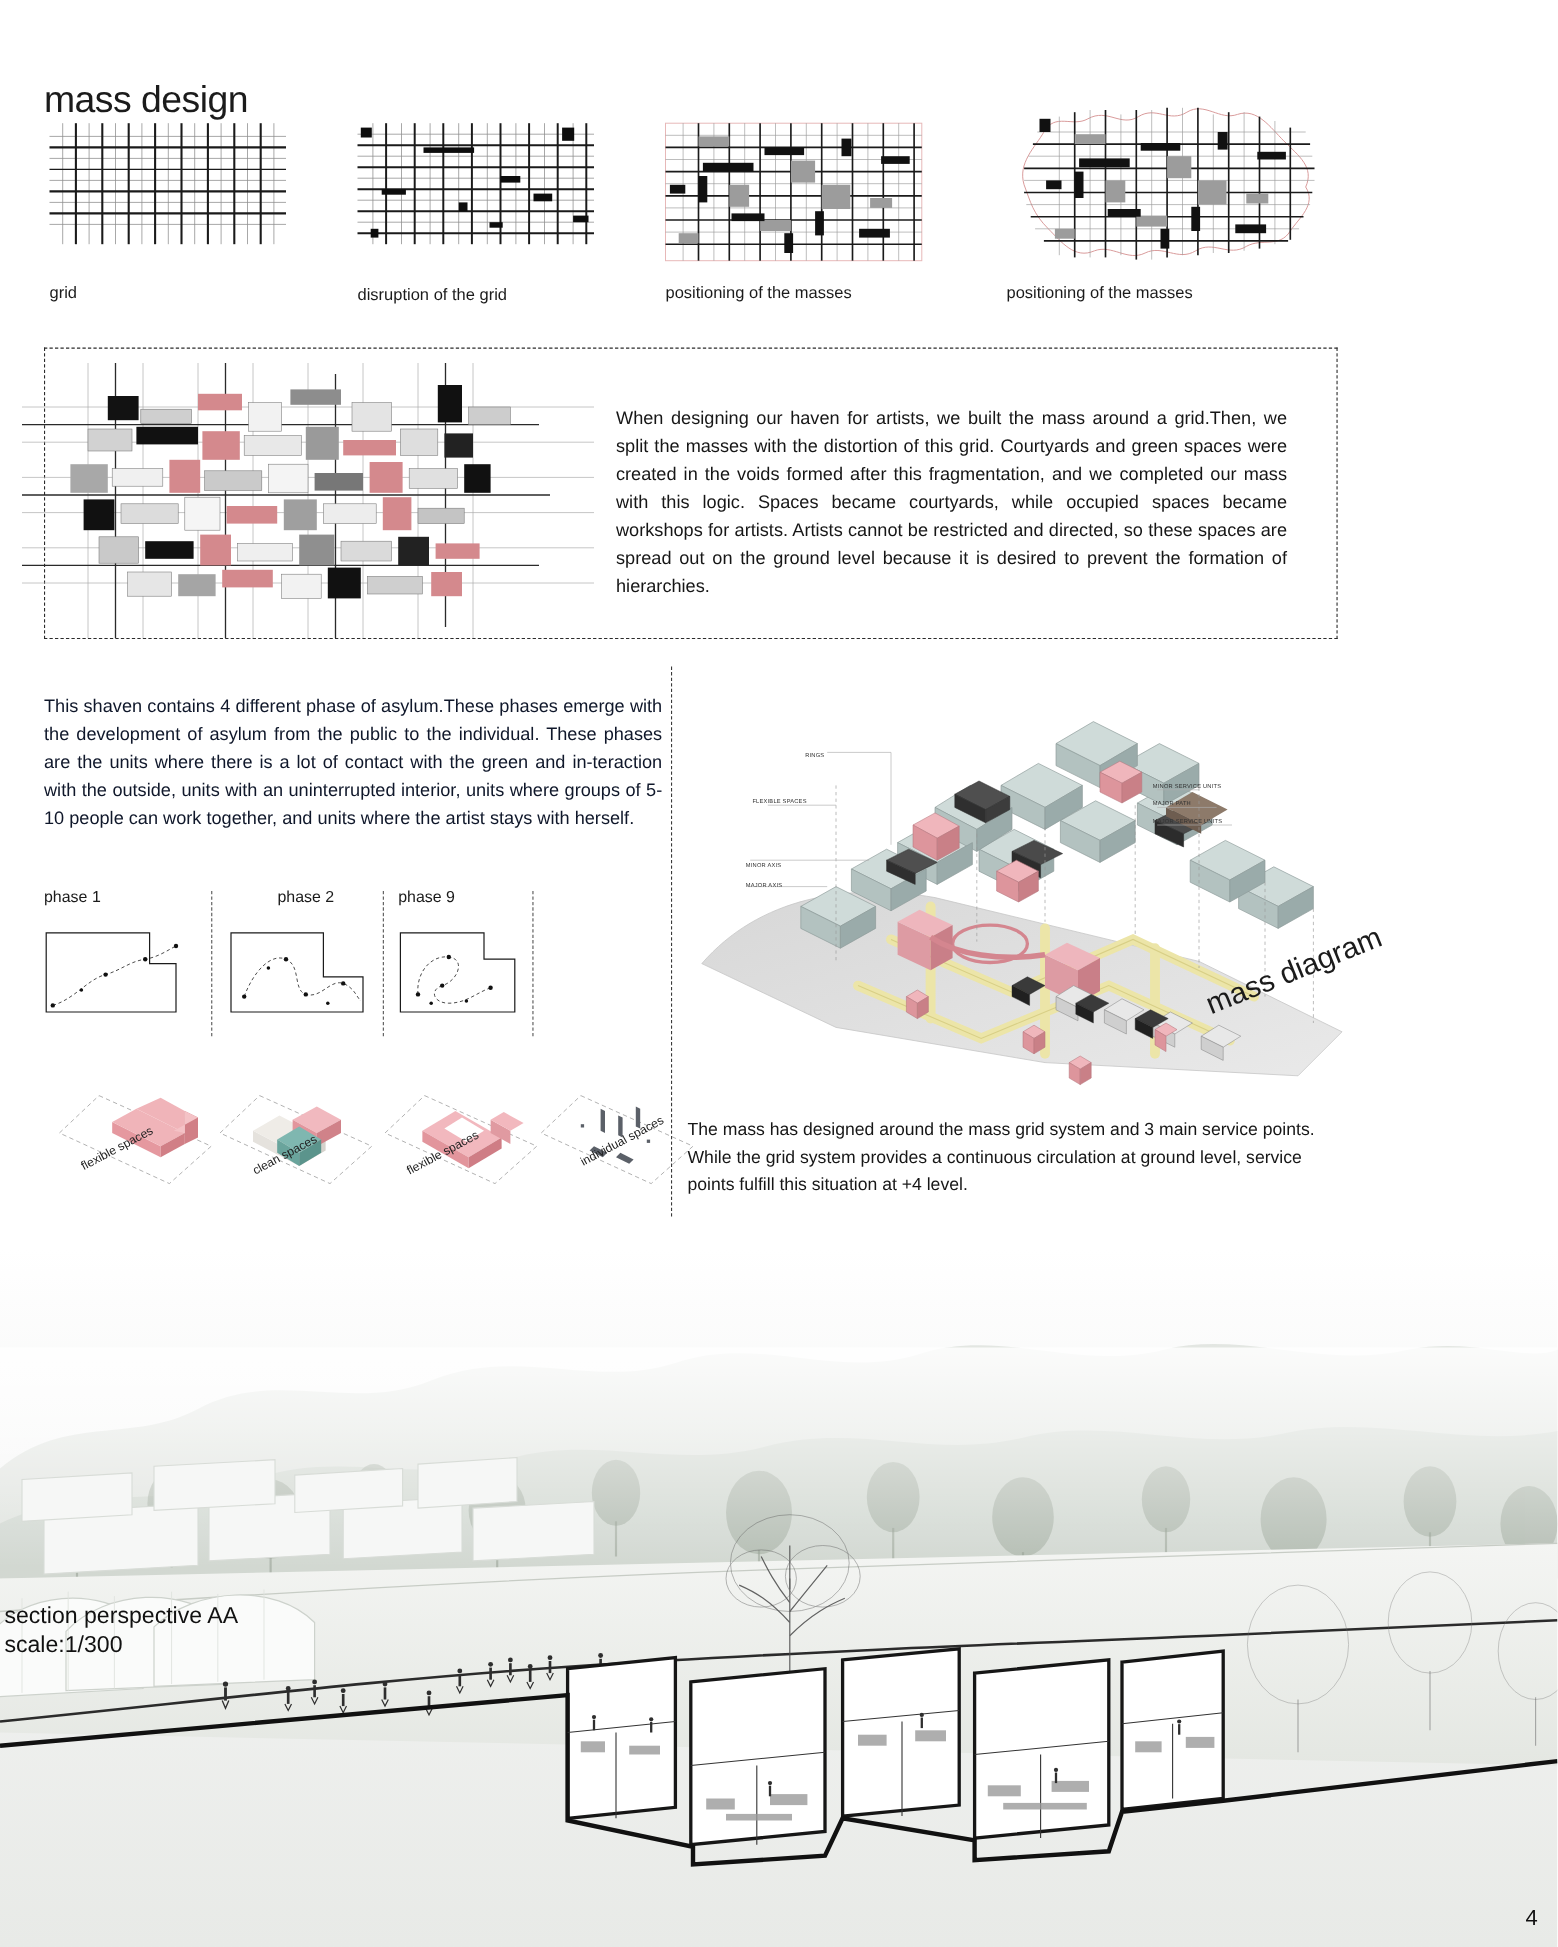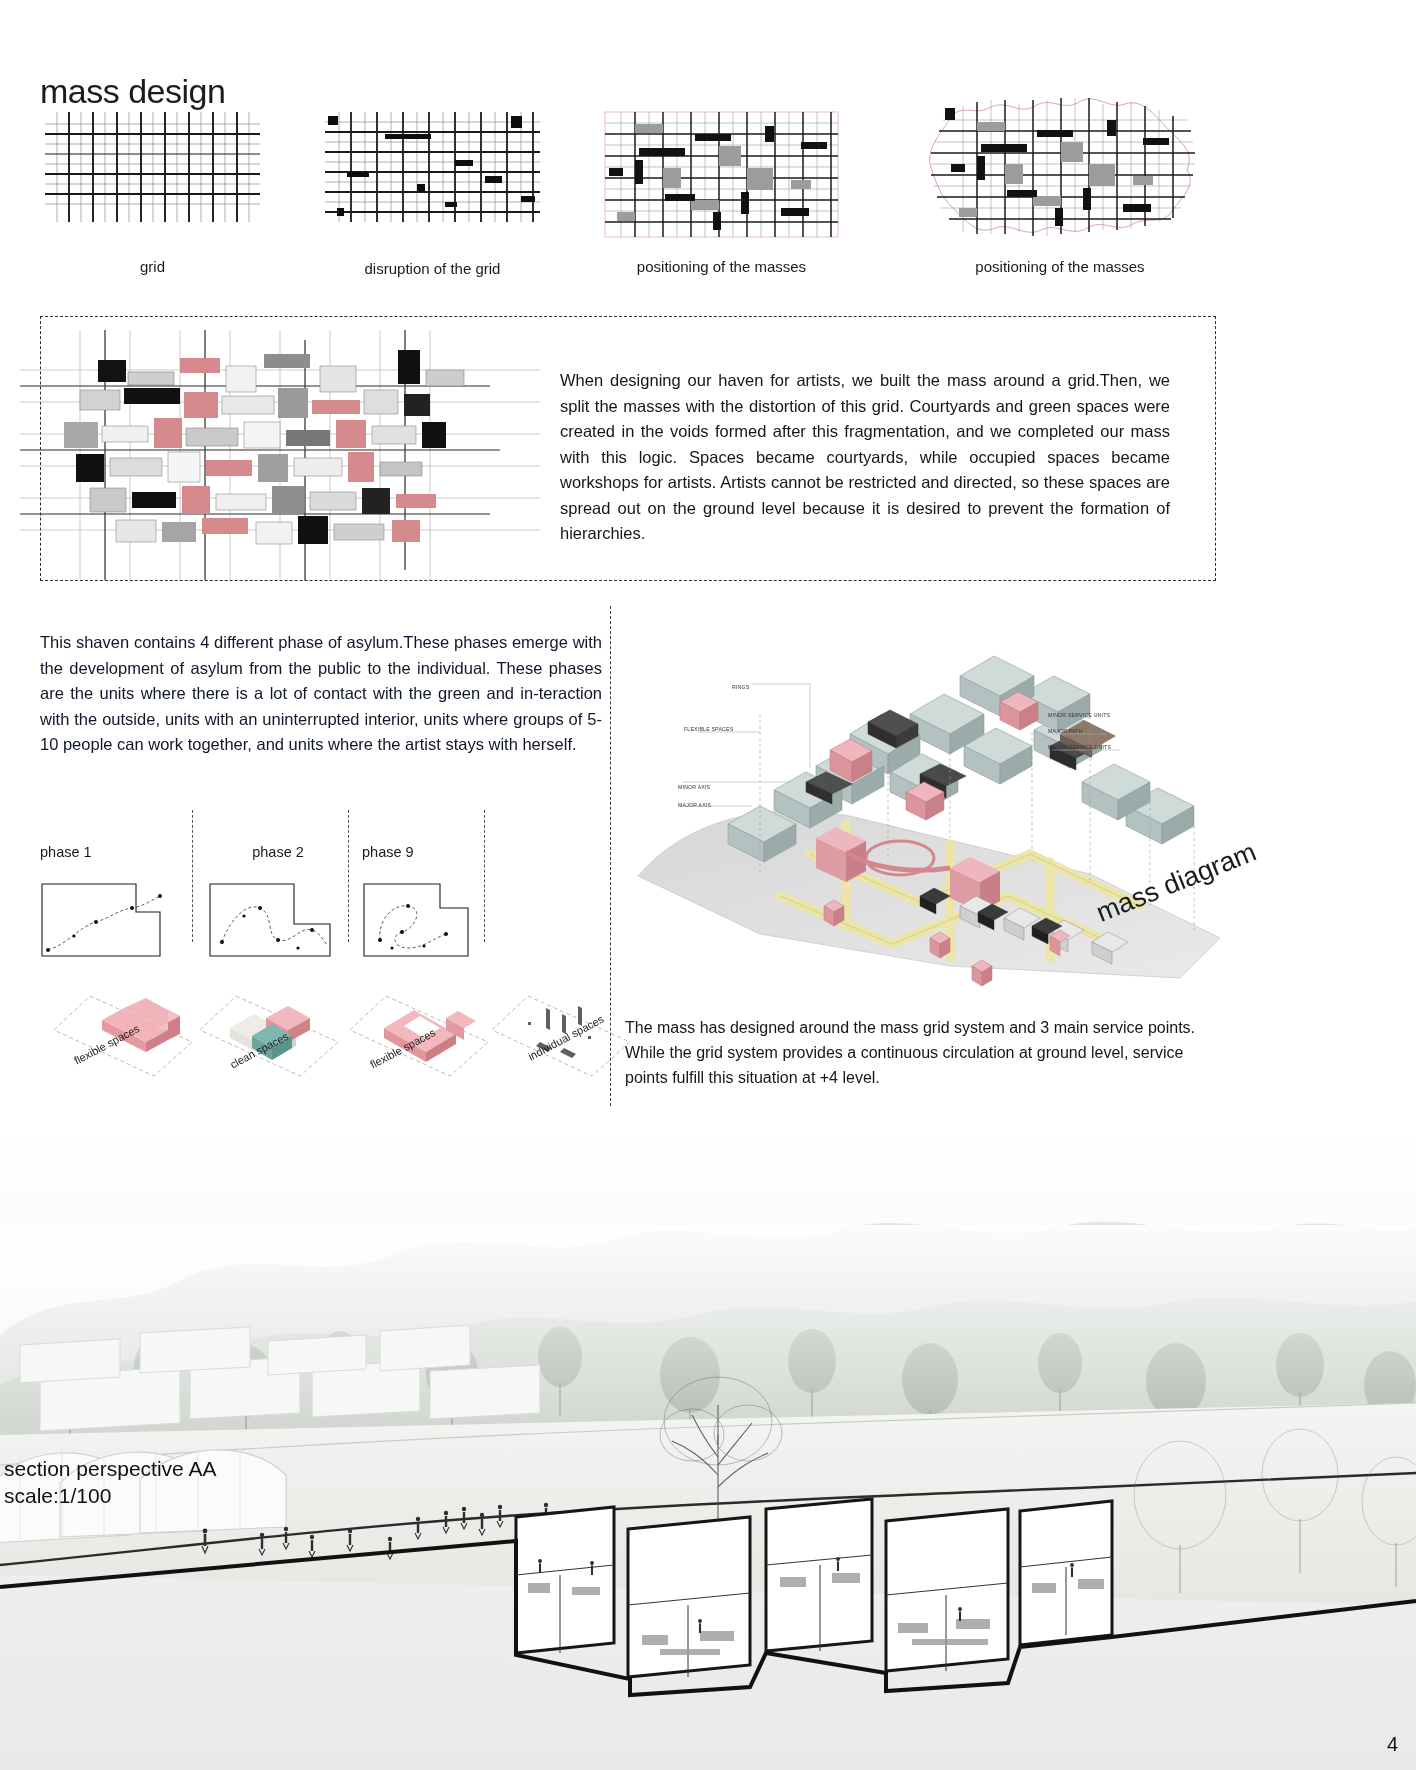--- a/index.html
+++ b/index.html
@@ -24,7 +24,7 @@
   
   .topdiag { position:absolute; }
   .topcap {
-    position:absolute; text-align:center;
+    position:absolute; text-align:left;
     font-size:15px; color:#1b1b1b; white-space:nowrap;
   }
 

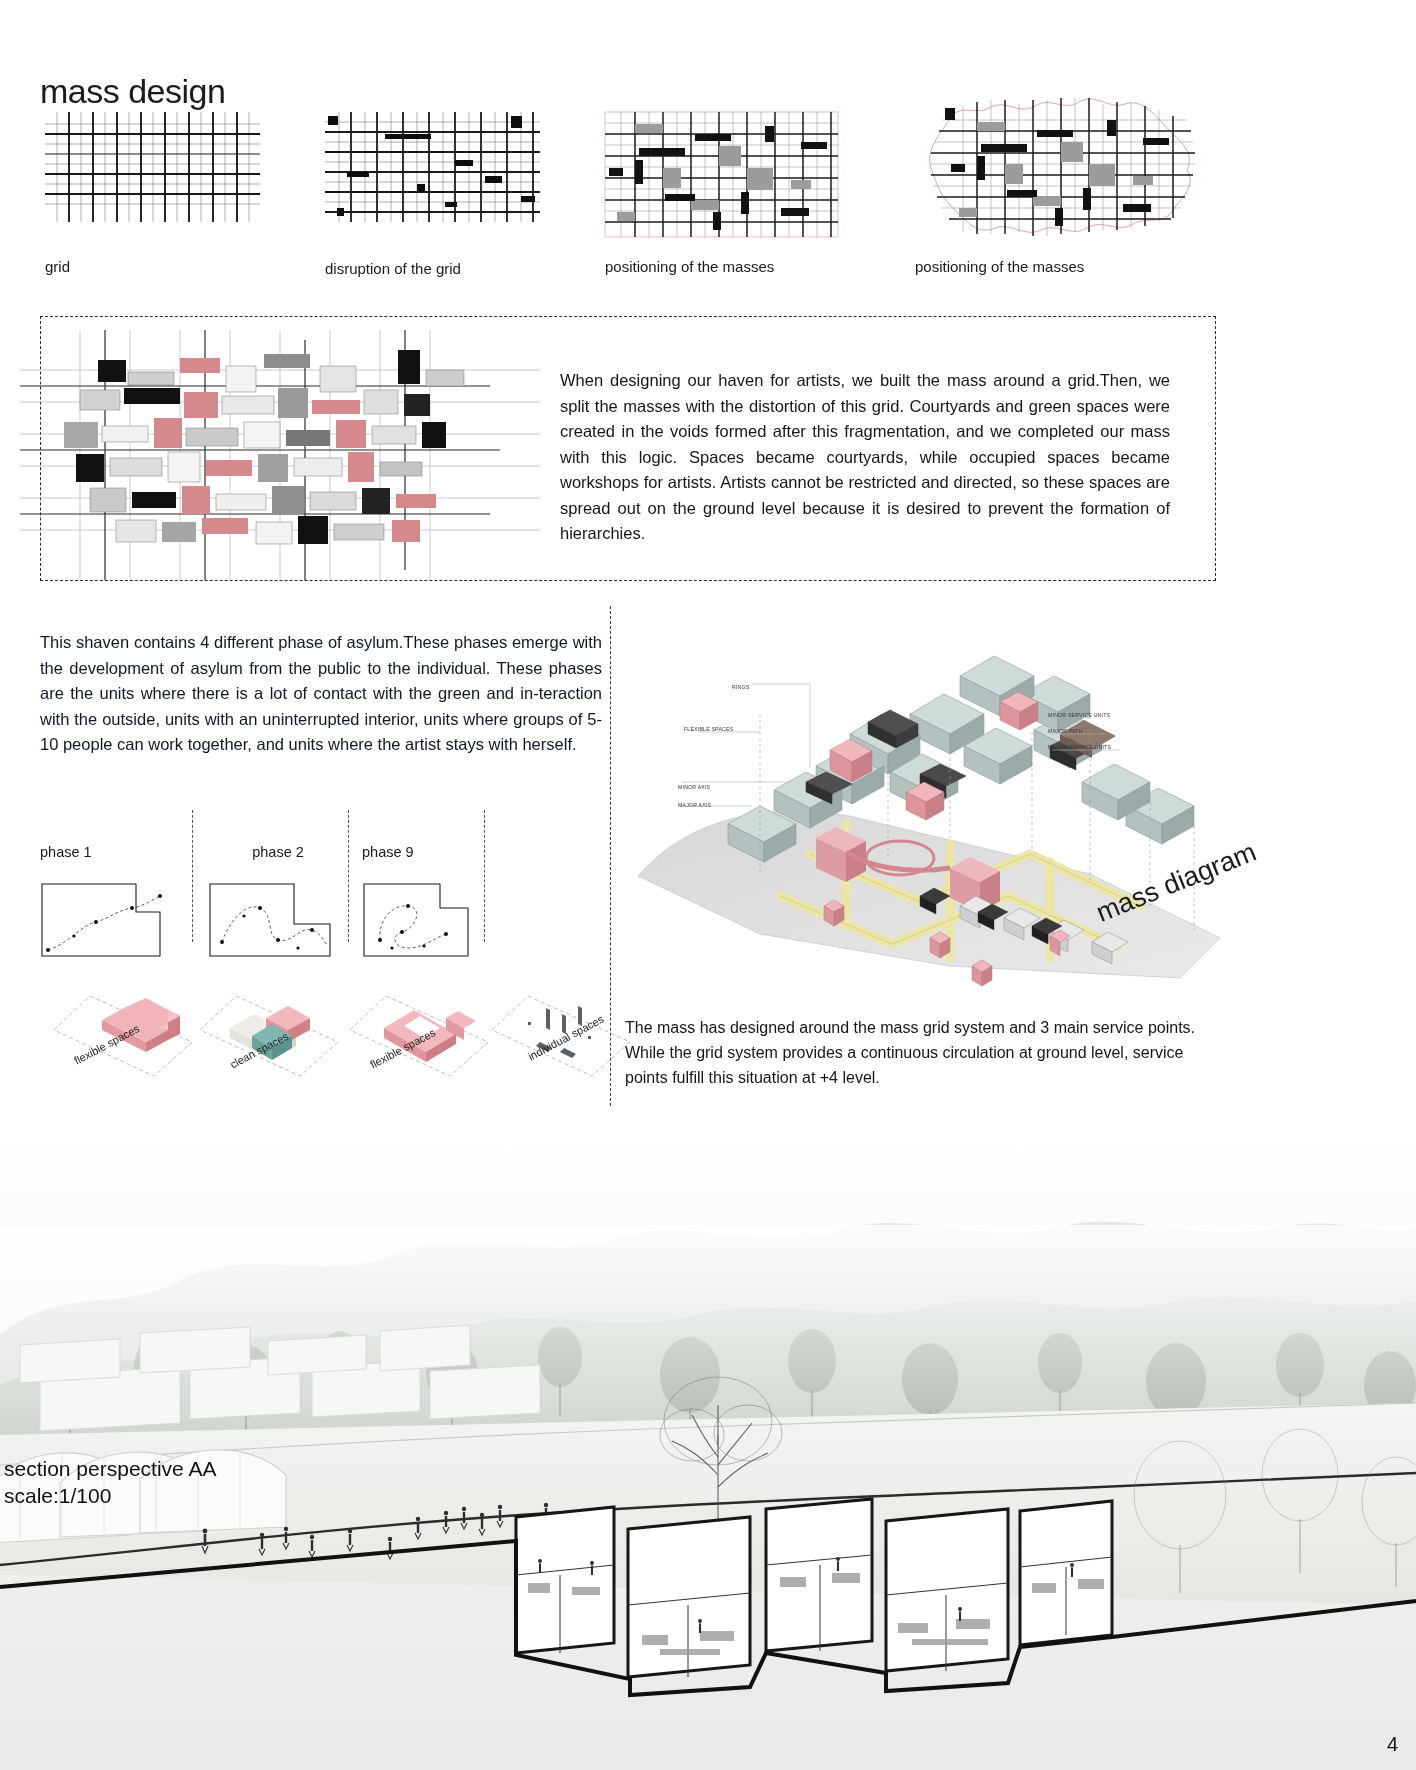--- a/index.html
+++ b/index.html
@@ -56,7 +56,7 @@
   
   #phasestrip { position:absolute; left:40px; top:808px; width:570px; height:135px; }
   .phase-cell { position:absolute; top:0; height:135px; }
-  .phase-label { font-size:14.5px; color:#1b1b1b; margin-bottom:4px; display:block;margin-top:36px; }
+  .phase-label { font-size:14.5px; color:#1b1b1b; margin-bottom:4px; display:block; }
   .phase-sep { position:absolute; top:2px; height:132px; border-left:1.2px dashed #555; }
 
   

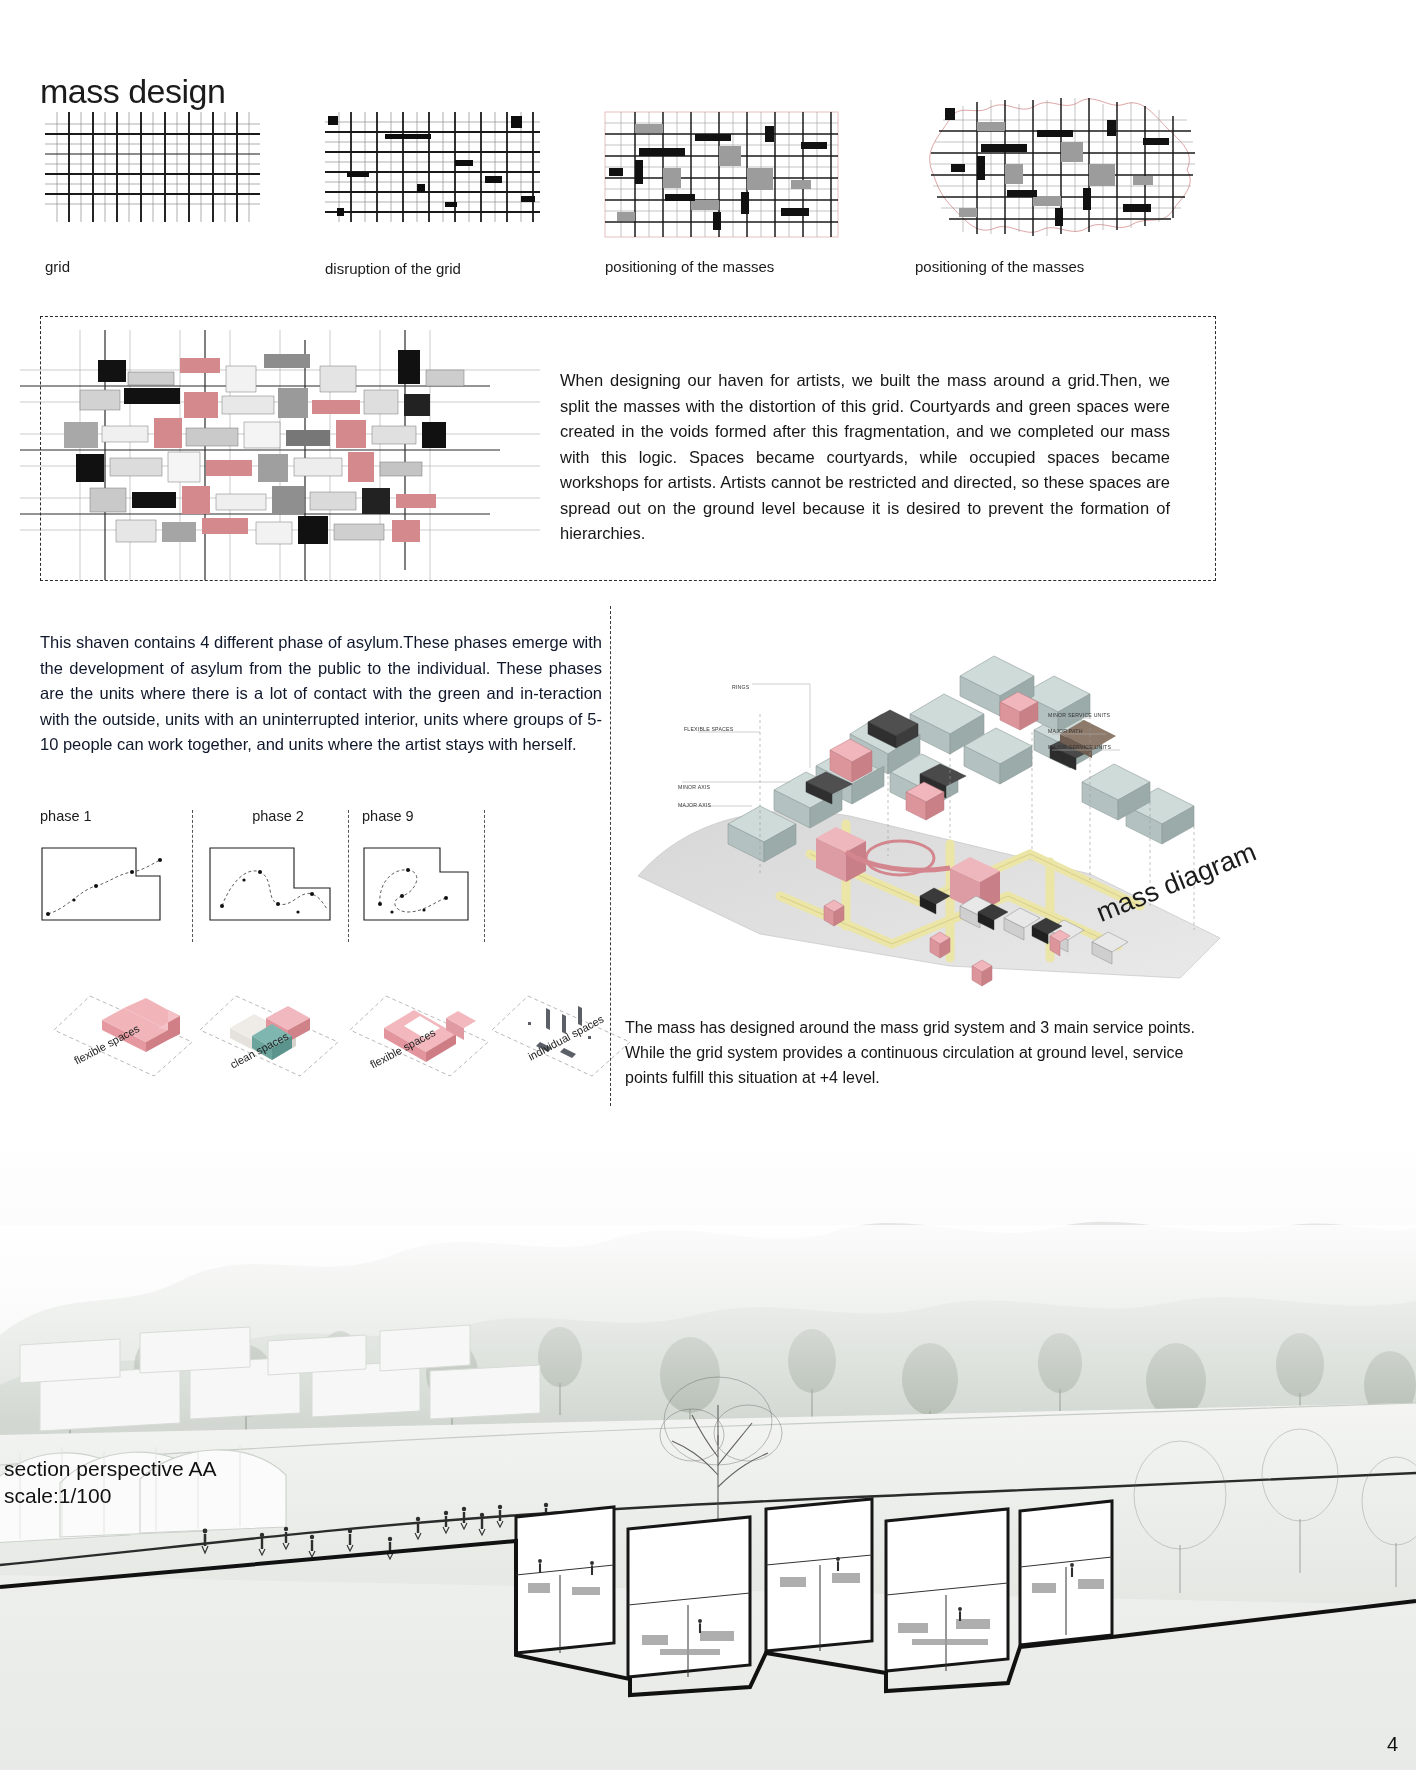--- a/index.html
+++ b/index.html
@@ -940,7 +940,7 @@
 
   <div id="persp-caption">
     <div>section perspective AA</div>
-    <div>scale:1/100</div>
+    <div>scale:1/300</div>
   </div>
 
   <div id="pagenum">4</div>

